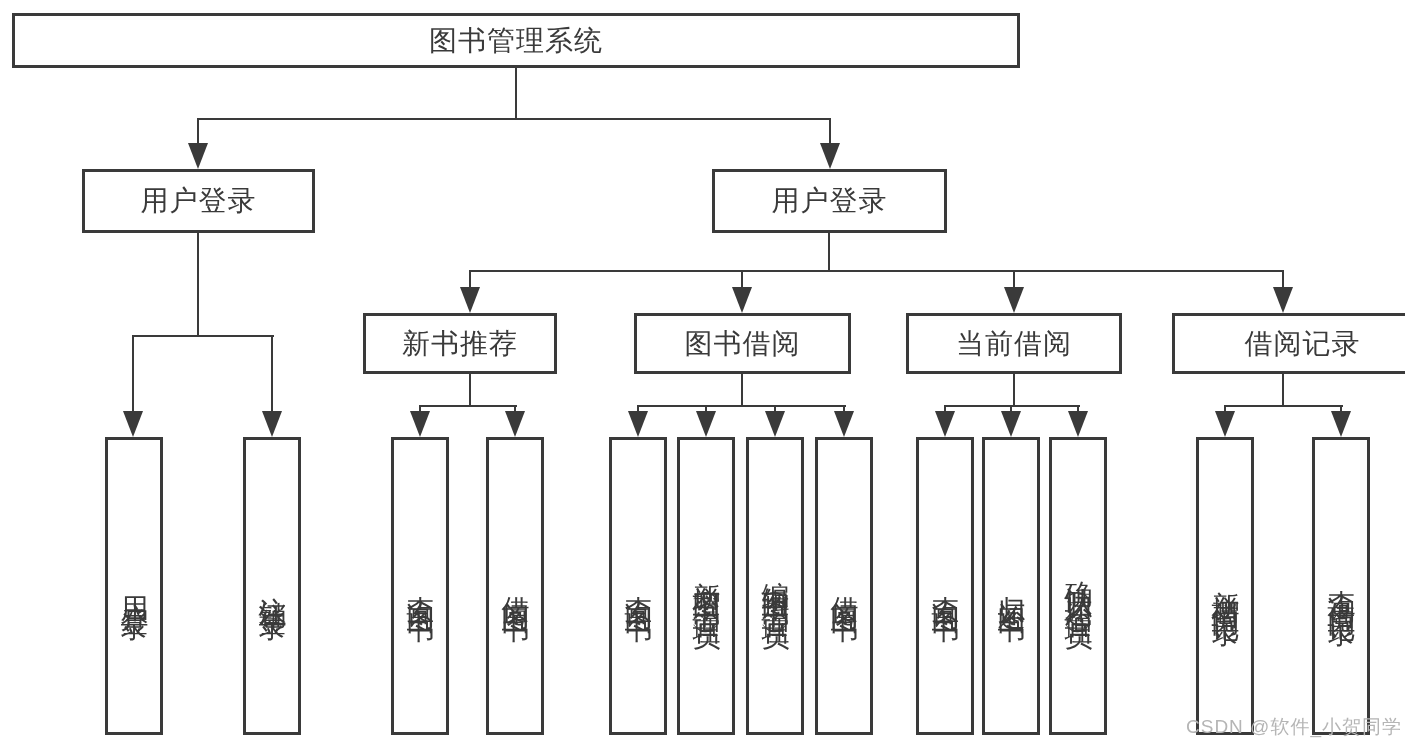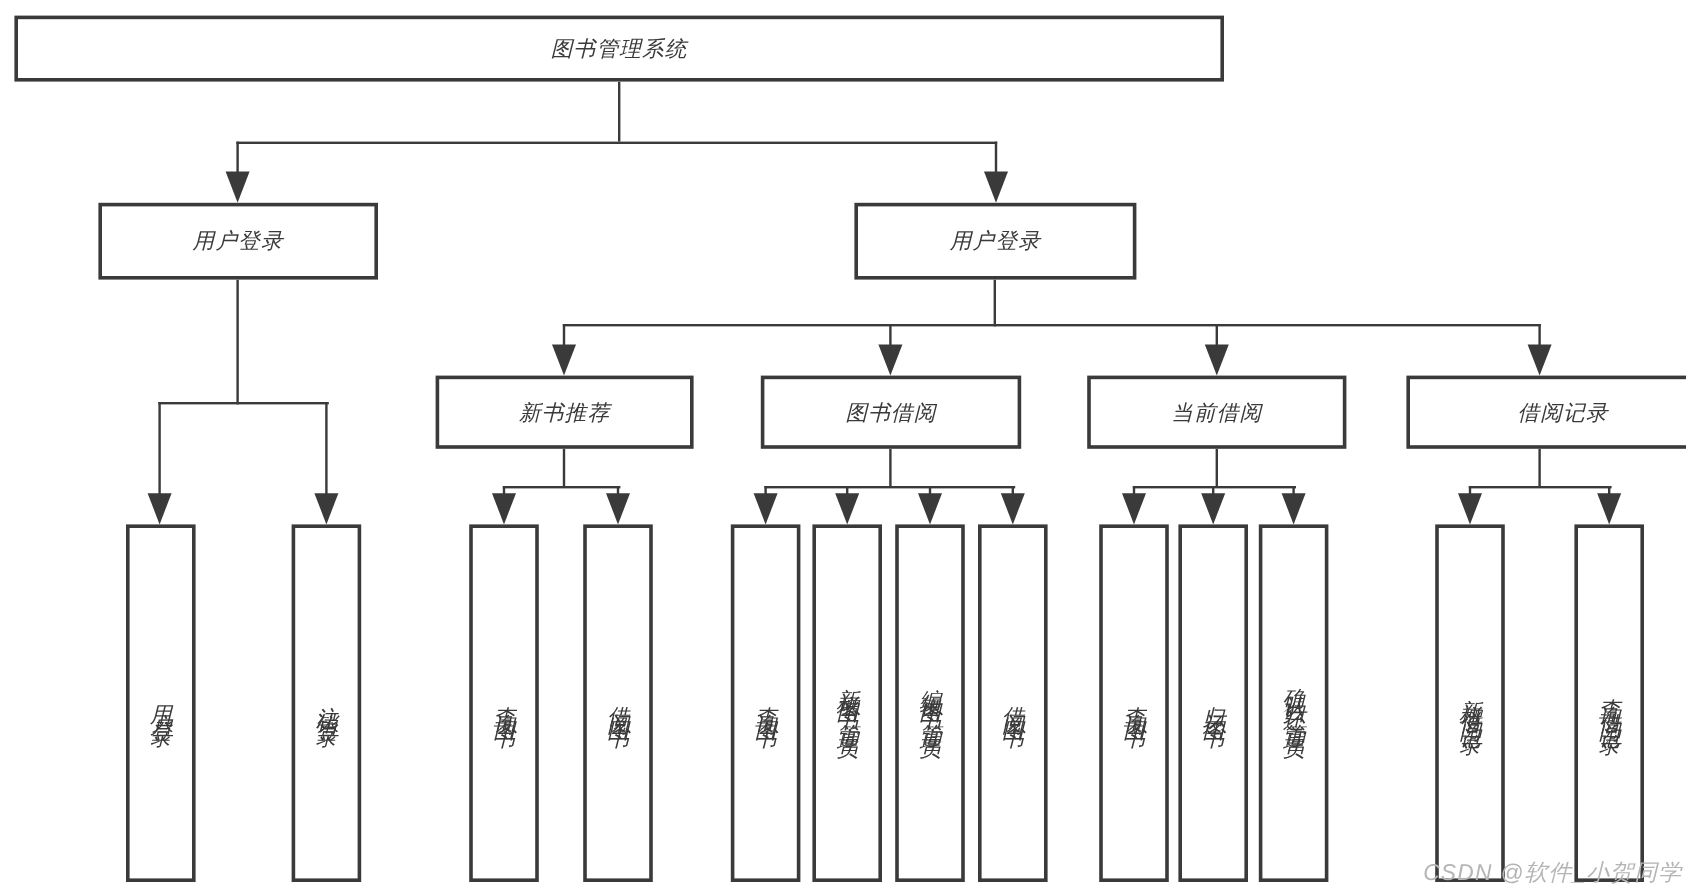--- a/index.html
+++ b/index.html
@@ -22,10 +22,9 @@
     display:flex;
     align-items:center;
     justify-content:center;
-    font-size:18px;
+    font-size:28px;
     line-height:1;
     z-index:2;
-    font-style:italic;
   }
   .hbox{letter-spacing:1px;}
   .vbox{

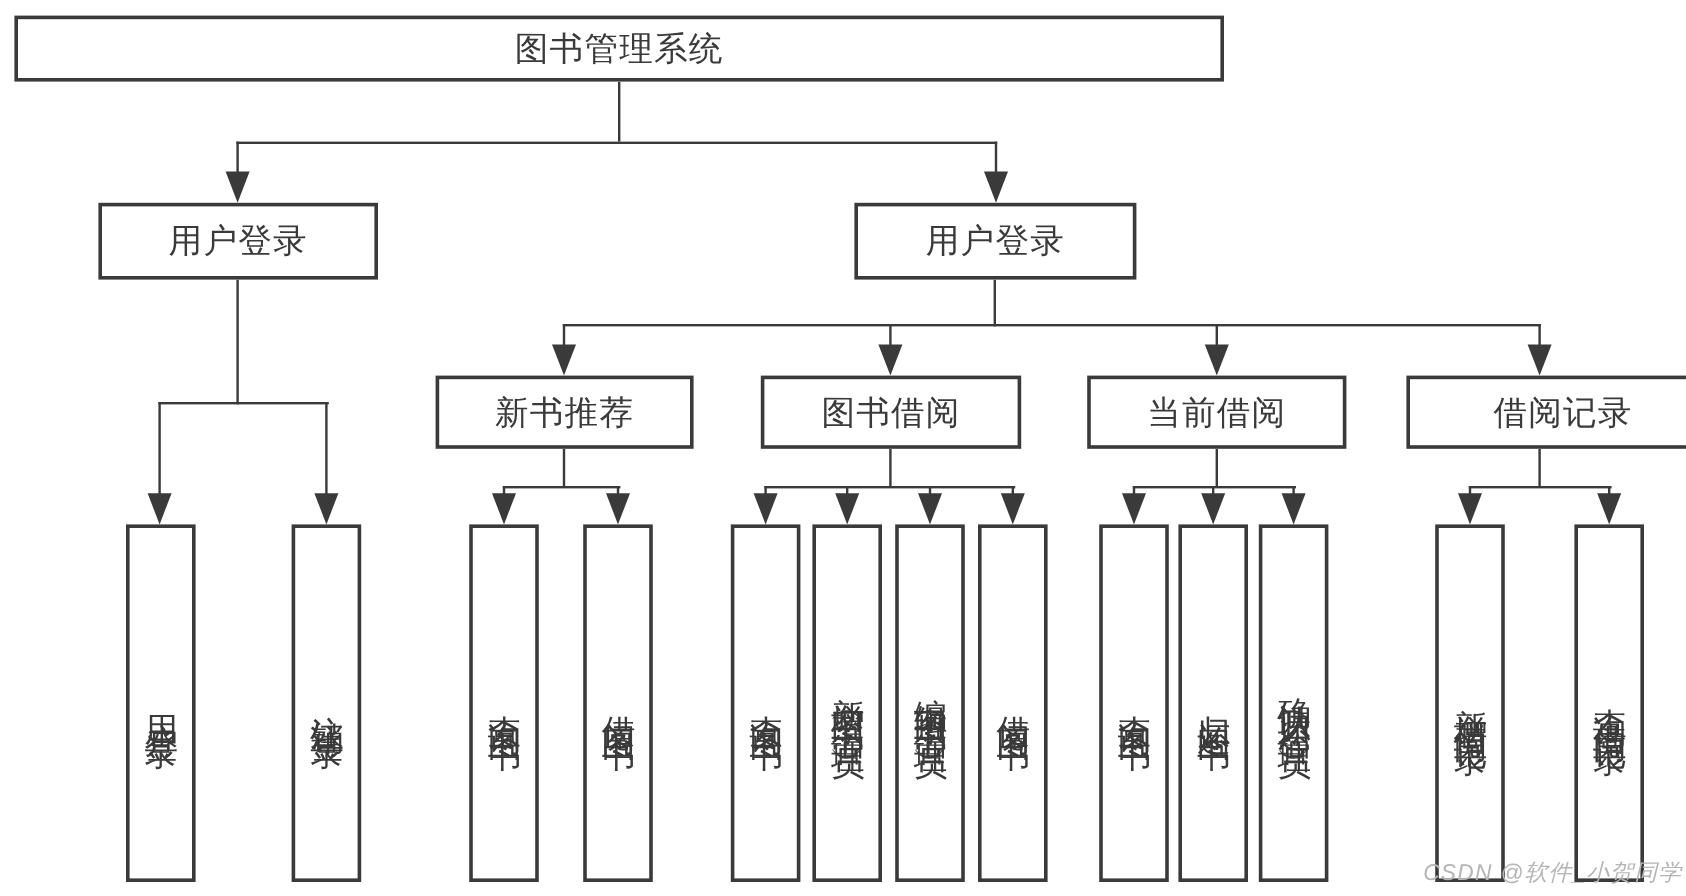--- a/index.html
+++ b/index.html
@@ -69,7 +69,7 @@
 
   <div class="box hbox" style="left:712px;top:169px;width:235px;height:64px">用户登录</div>
 
-  <div class="box hbox" style="left:363px;top:313px;width:215px;height:61px">新书推荐</div>
+  <div class="box hbox" style="left:363px;top:313px;width:194px;height:61px">新书推荐</div>
 
   <div class="box hbox" style="left:634px;top:313px;width:217px;height:61px">图书借阅</div>
 

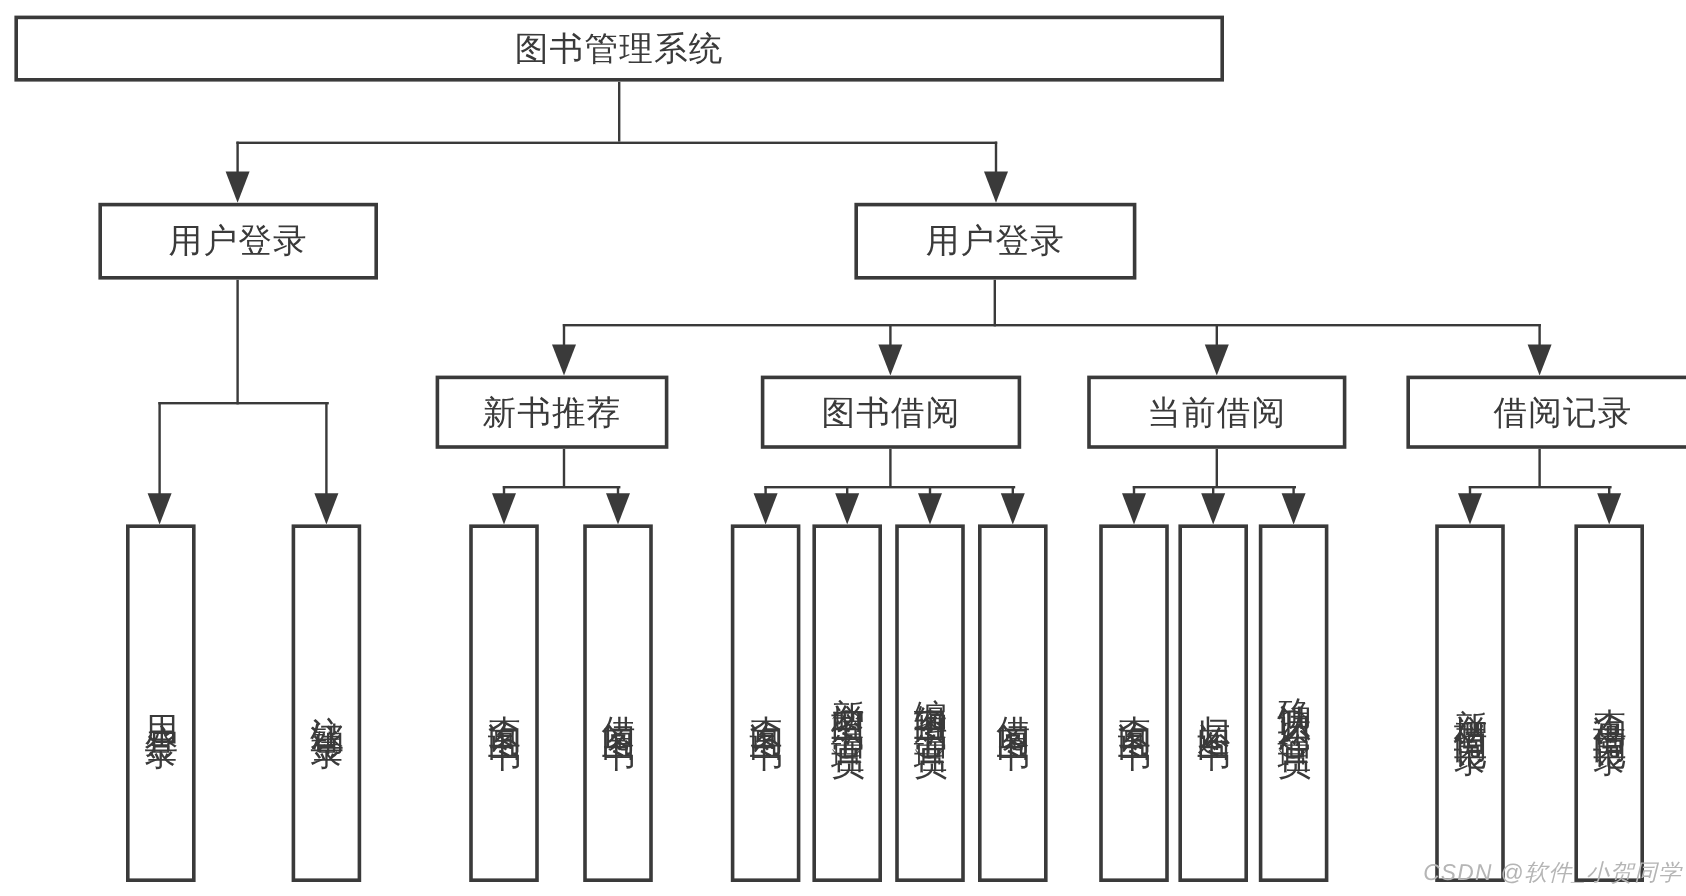--- a/index.html
+++ b/index.html
@@ -55,7 +55,6 @@
     letter-spacing:1px;
     z-index:5;
     white-space:nowrap;
-    font-style:italic;
   }
 </style>
 </head>

